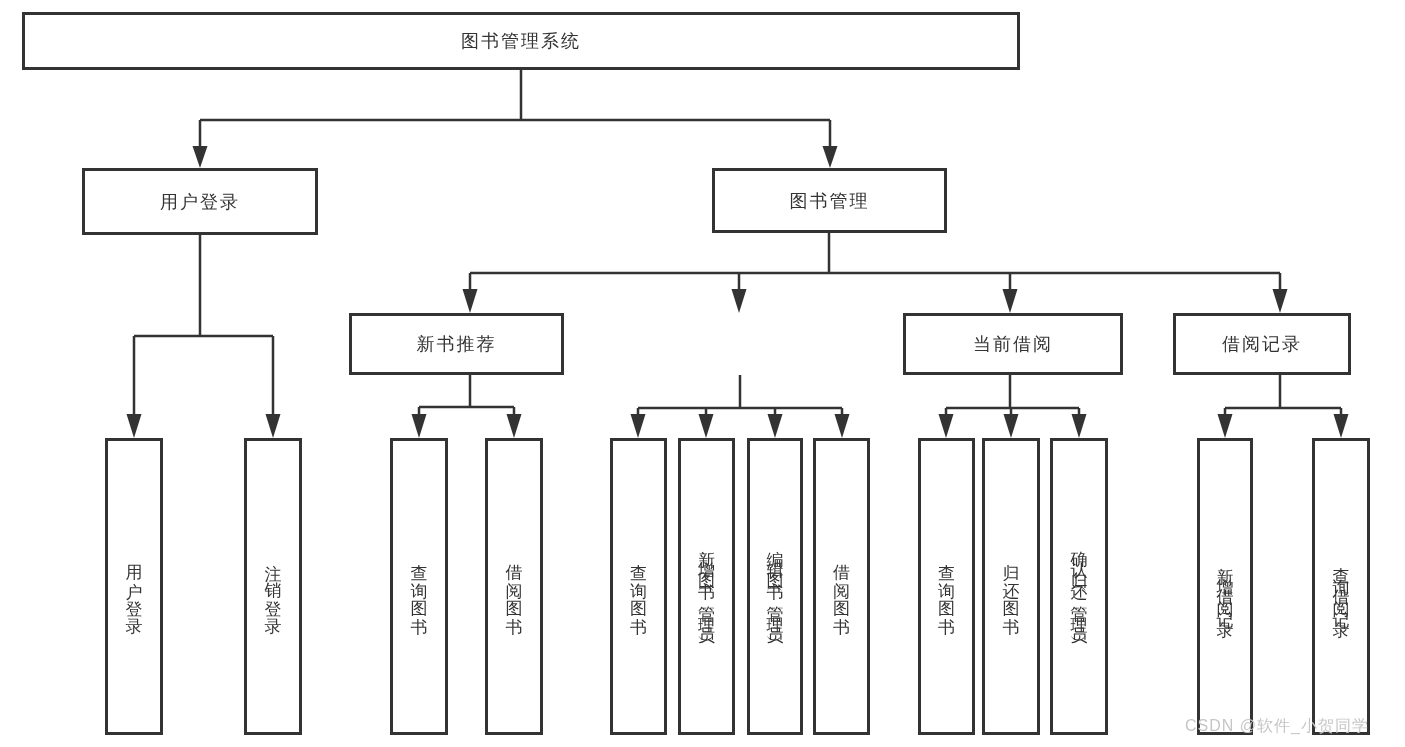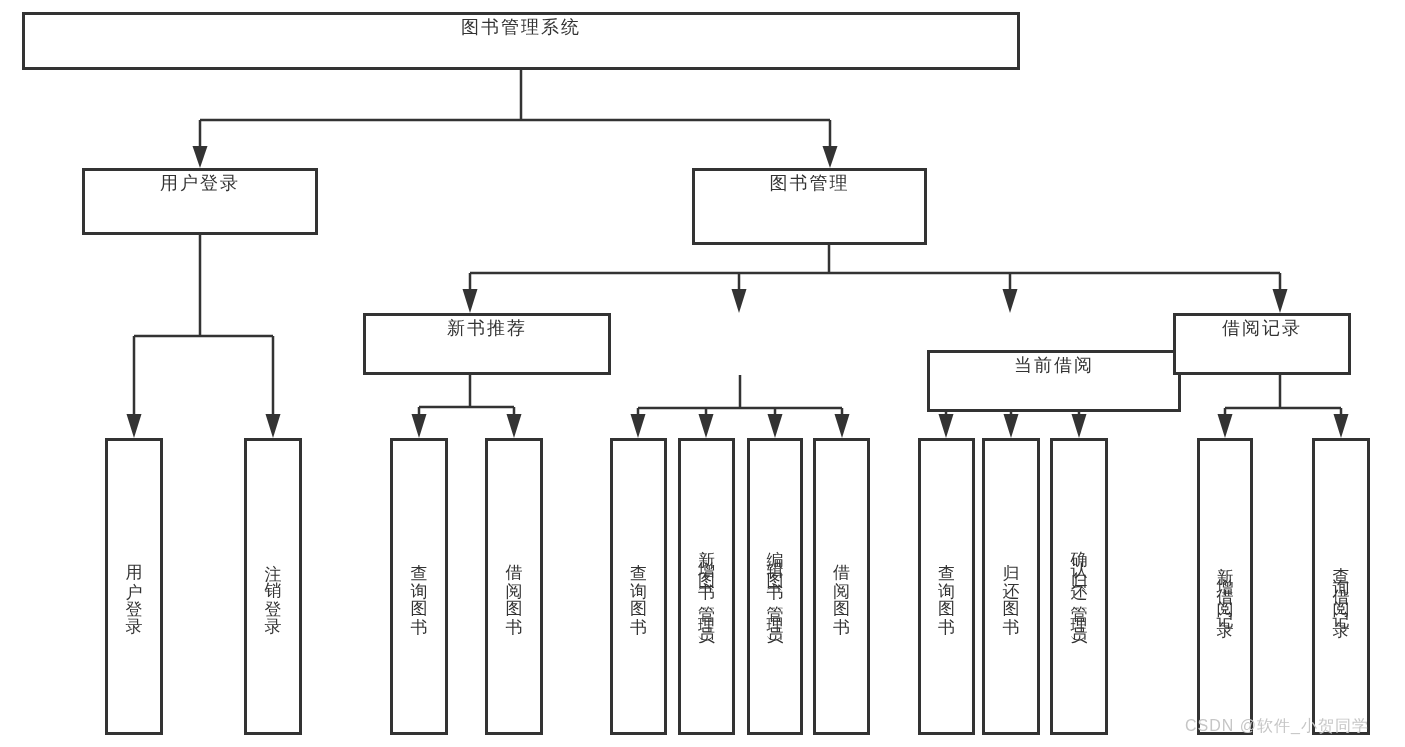--- a/index.html
+++ b/index.html
@@ -23,7 +23,7 @@
     box-sizing:border-box;
     border:3px solid var(--line);
     background:var(--bg);
-    display:flex;align-items:flex-start;justify-content:center;
+    display:flex;align-items:center;justify-content:center;
     font-size:18px;letter-spacing:2px;
     color:var(--text);
     z-index:2;

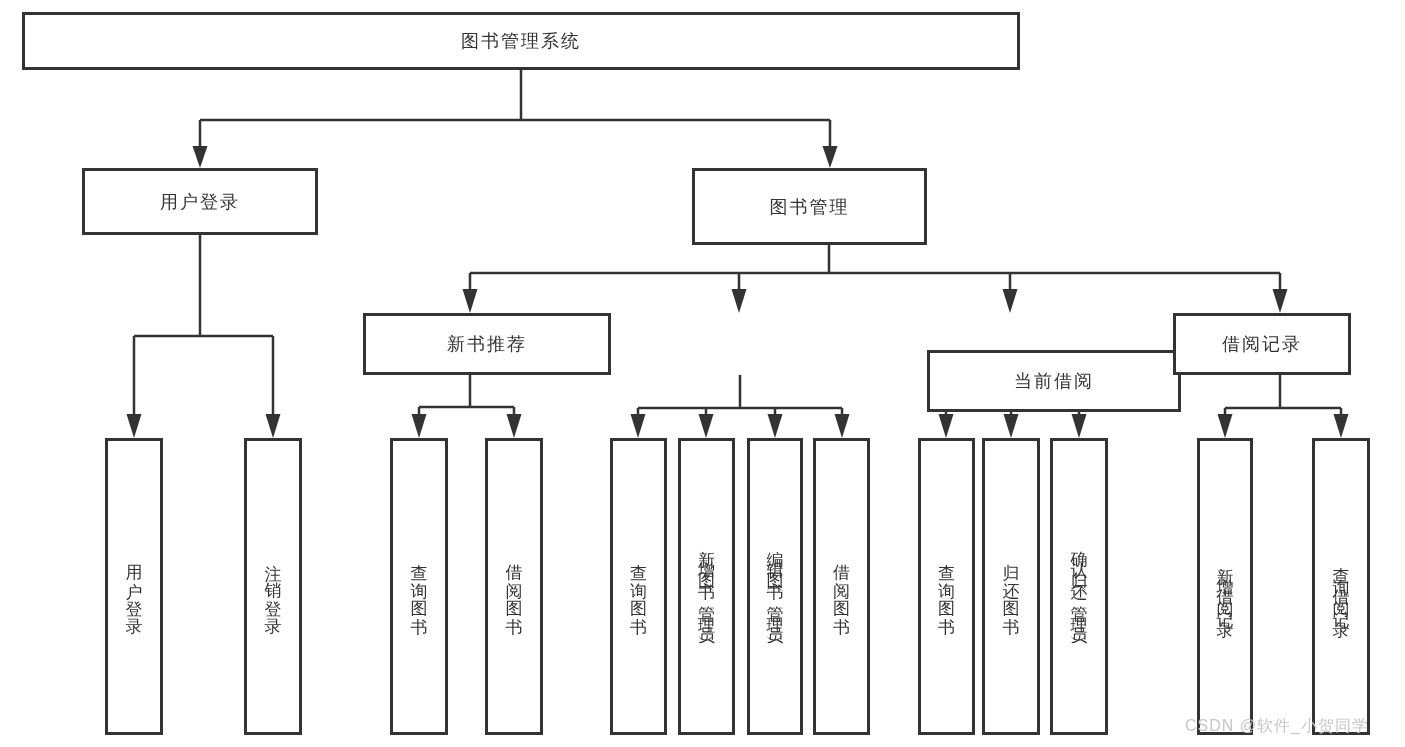--- a/index.html
+++ b/index.html
@@ -30,7 +30,7 @@
   }
   .root{left:22px;top:12px;width:998px;height:58px;}
   .lv2-left{left:82px;top:168px;width:236px;height:67px;}
-  .lv2-right{left:692px;top:168px;width:235px;height:77px;}
+  .lv2-right{left:712px;top:168px;width:235px;height:65px;}
   .lv3{top:313px;height:62px;}
   .lv3.a{left:363px;width:248px;}
   .lv3.b{left:632px;width:216px;}

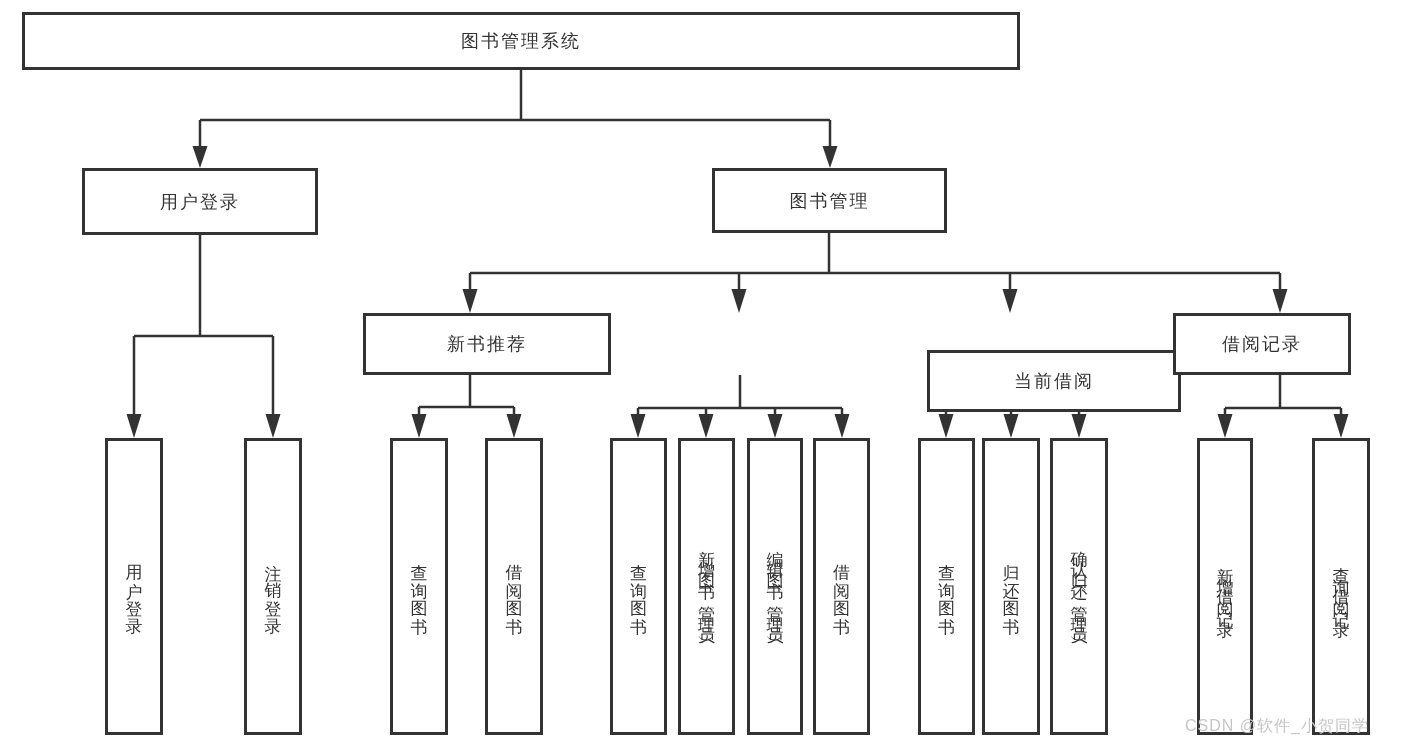--- a/index.html
+++ b/index.html
@@ -32,7 +32,7 @@
   .lv2-left{left:82px;top:168px;width:236px;height:67px;}
   .lv2-right{left:712px;top:168px;width:235px;height:65px;}
   .lv3{top:313px;height:62px;}
-  .lv3.a{left:363px;width:248px;}
+  .lv3.a{left:349px;width:215px;}
   .lv3.b{left:632px;width:216px;}
   .lv3.c{left:927px;width:254px;margin-top:37px;}
   .lv3.d{left:1173px;width:178px;}

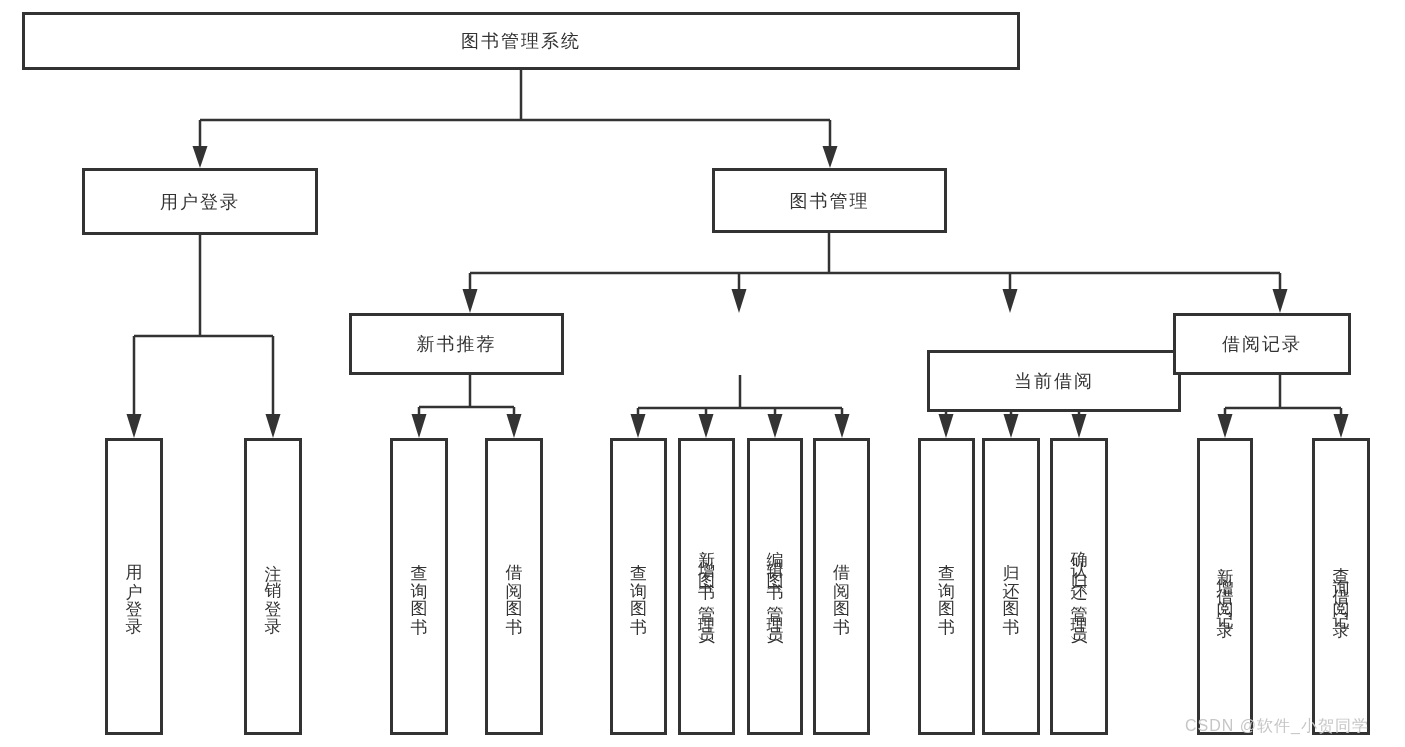--- a/index.html
+++ b/index.html
@@ -34,7 +34,7 @@
   .lv3{top:313px;height:62px;}
   .lv3.a{left:349px;width:215px;}
   .lv3.b{left:632px;width:216px;}
-  .lv3.c{left:927px;width:254px;margin-top:37px;}
+  .lv3.c{left:903px;width:220px;}
   .lv3.d{left:1173px;width:178px;}
   .vbox{
     position:absolute;top:438px;height:297px;

